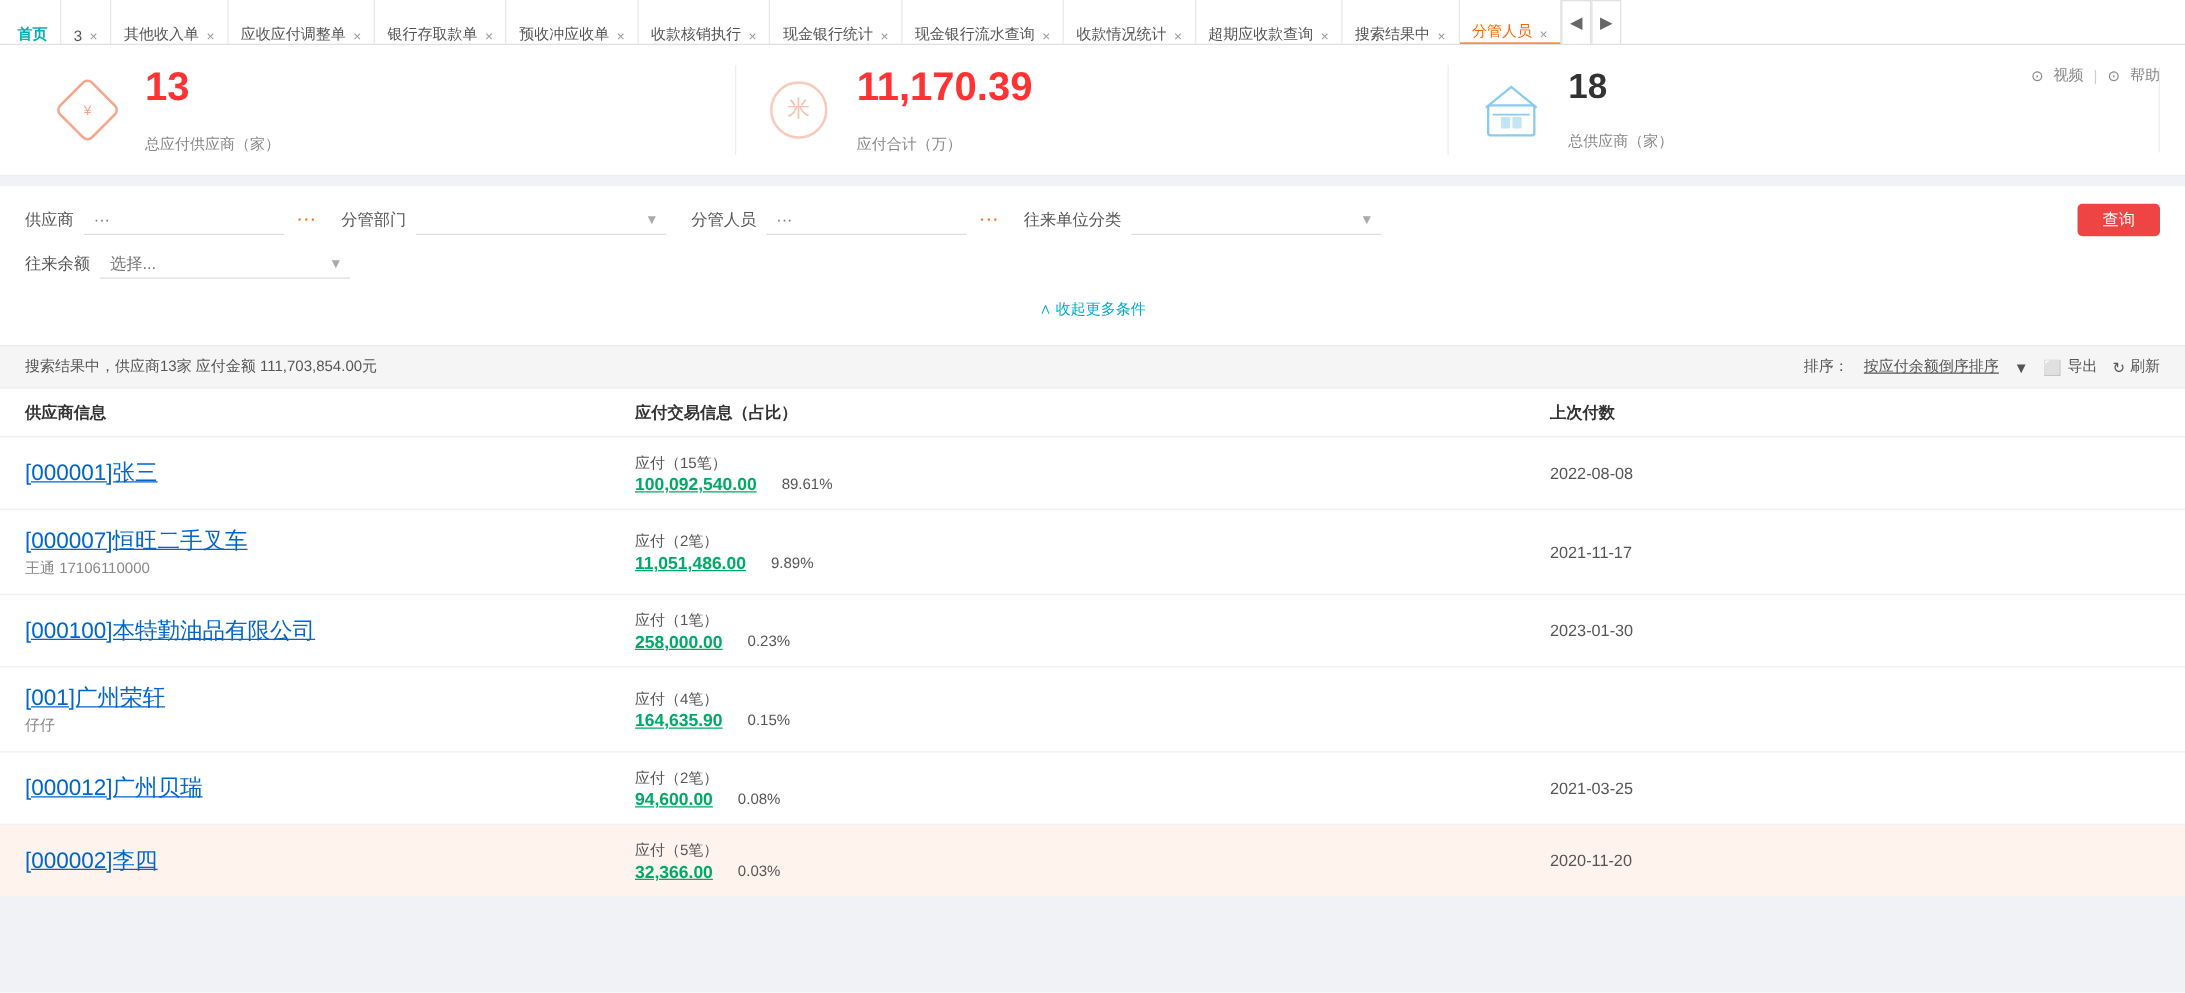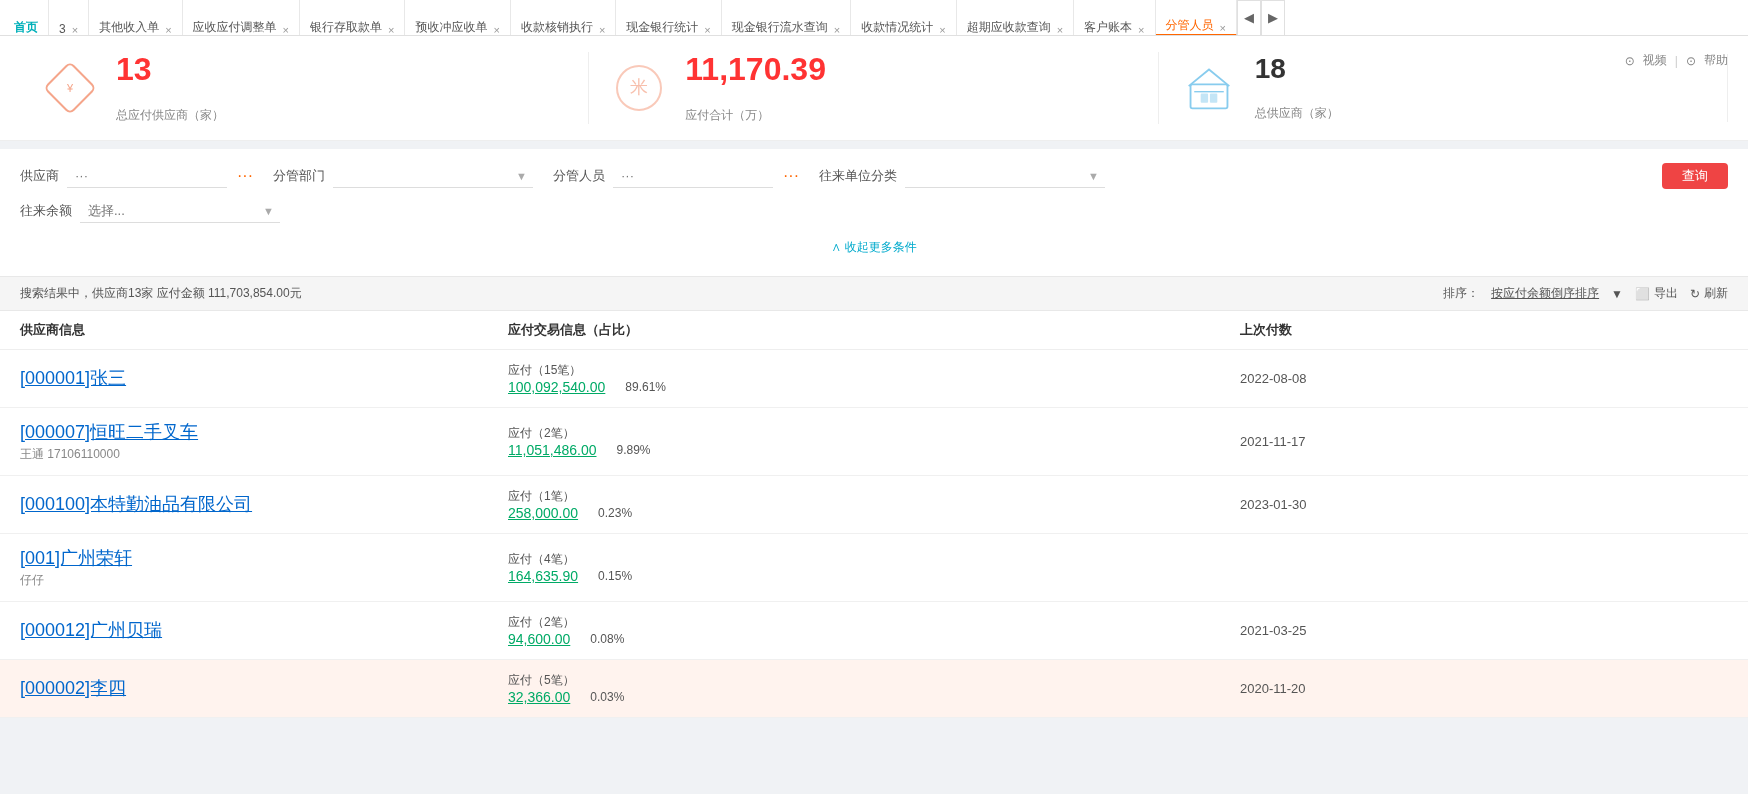--- a/index.html
+++ b/index.html
@@ -321,7 +321,7 @@
     <span class="close-btn">×</span>
   </div>
   <div class="nav-item">
-    <span>客户账本</span>
+    <span>搜索结果中</span>
     <span class="close-btn">×</span>
   </div>
   <div class="nav-item active">

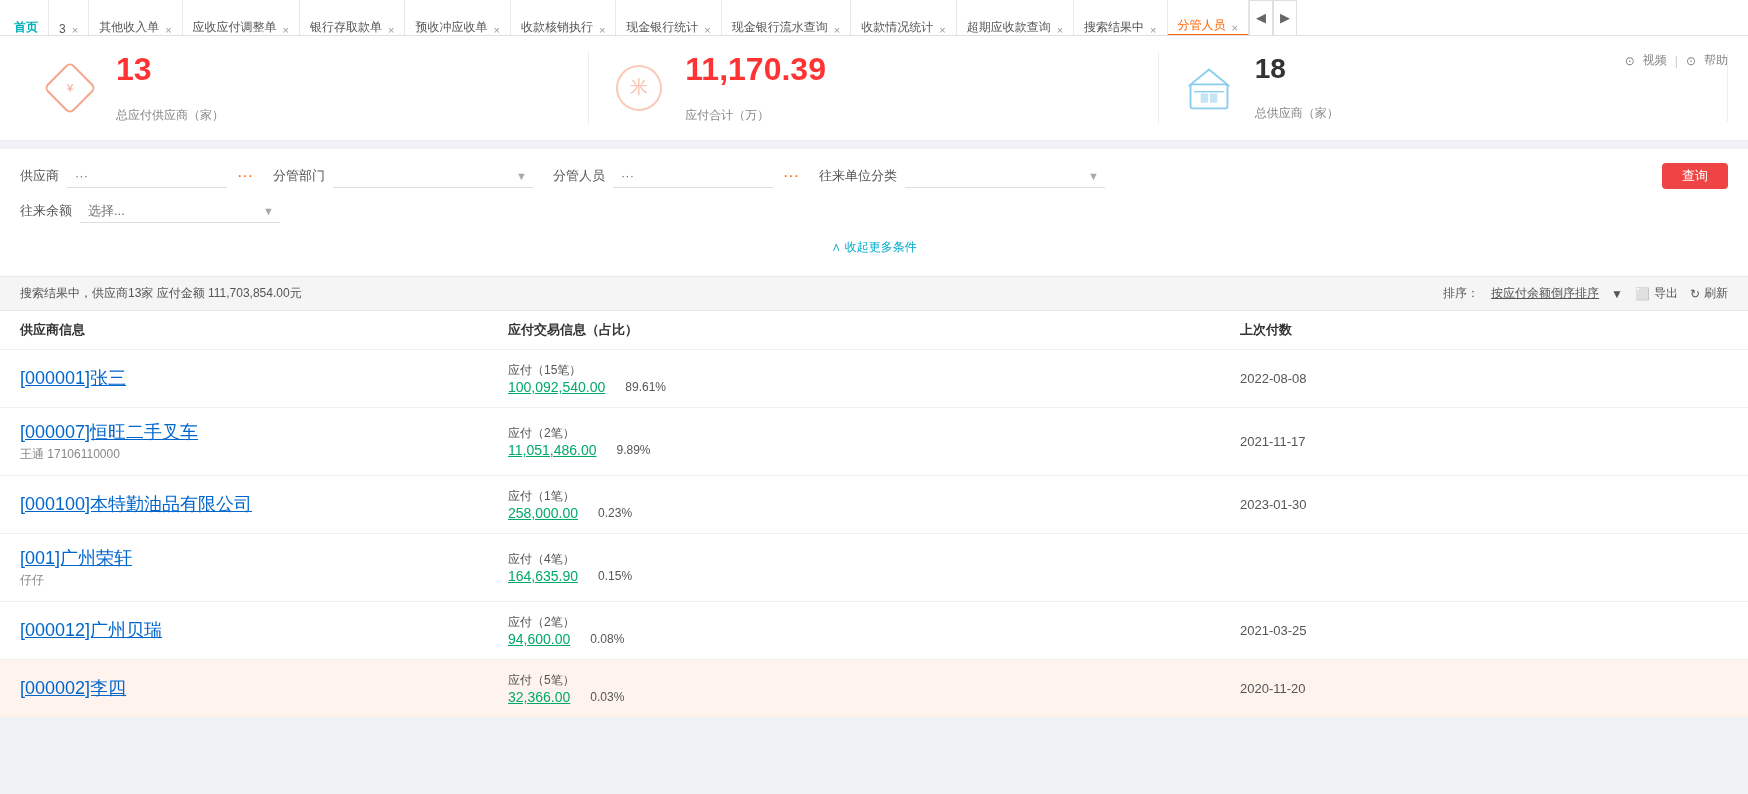--- a/index.html
+++ b/index.html
@@ -253,7 +253,7 @@
     .payable-amount {
       color: #00aa66;
       font-size: 14px;
-      font-weight: normal;
+      font-weight: bold;
       text-decoration: underline;
       cursor: pointer;
     }

